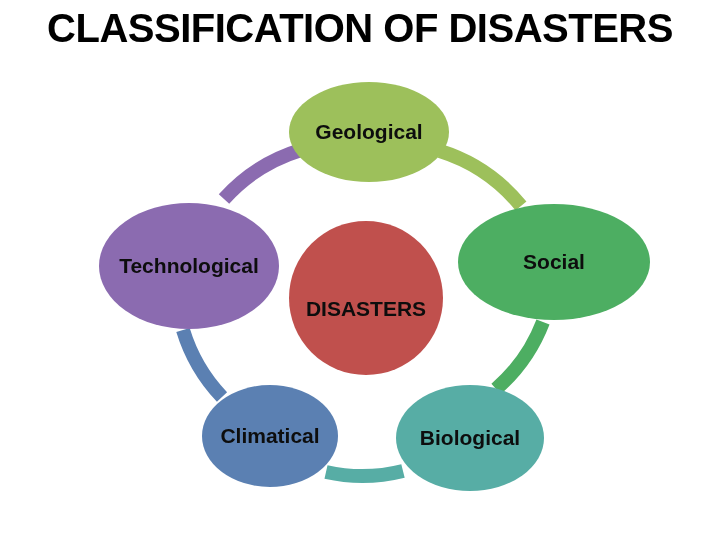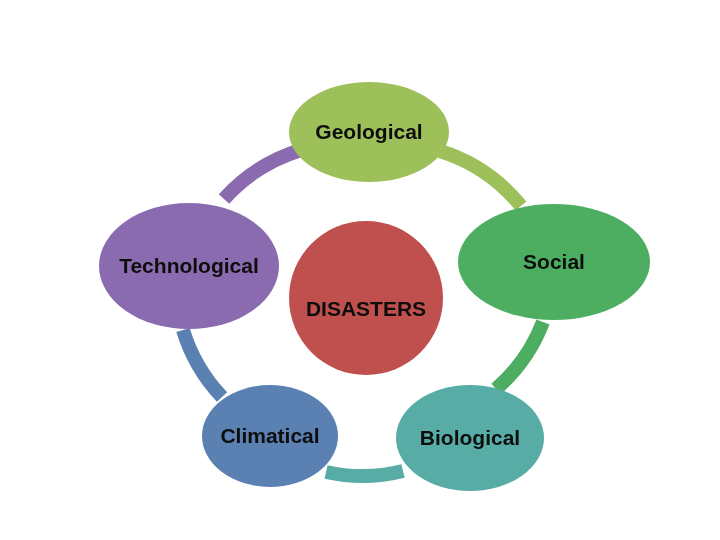--- a/index.html
+++ b/index.html
@@ -54,6 +54,7 @@
 
 <div id="page">
 
+  <div id="title">CLASSIFICATION OF DISASTERS</div>
 
   <svg id="diagram" viewBox="0 0 720 450">
 

